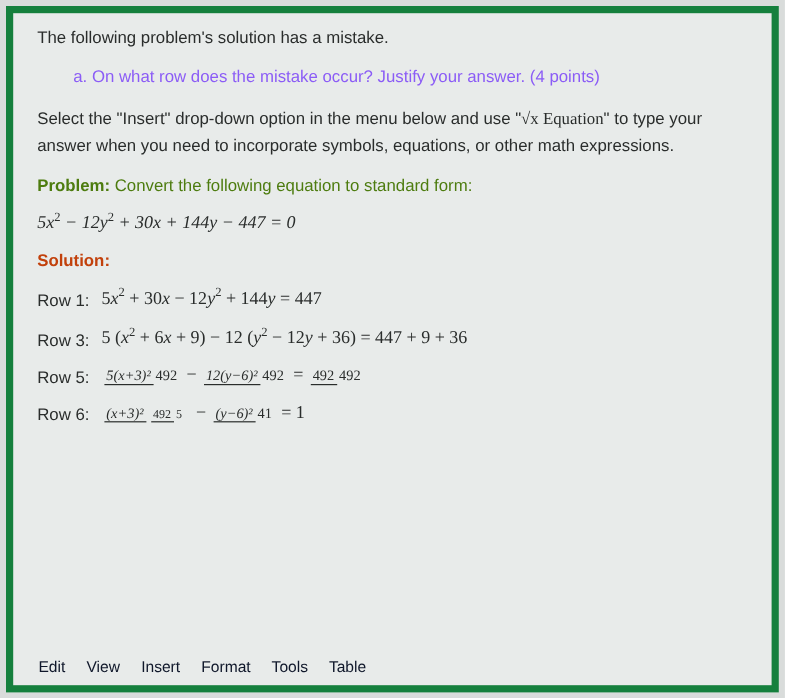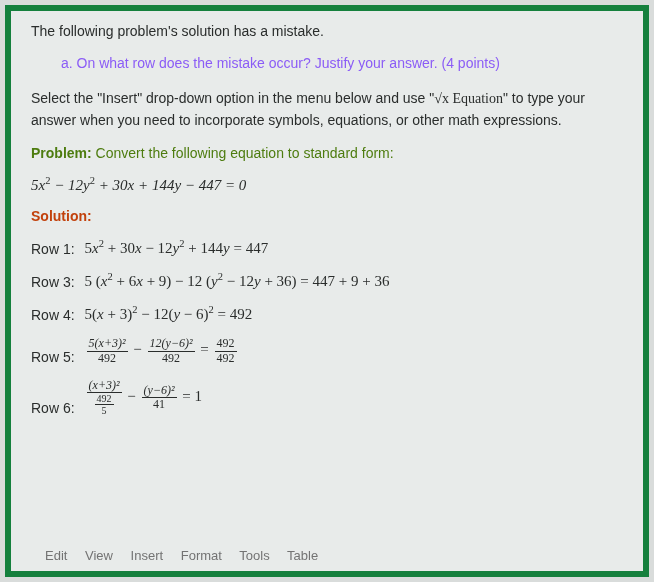--- a/index.html
+++ b/index.html
@@ -159,10 +159,6 @@
     <span class="math"><span class="n">5 (</span>x<sup>2</sup> <span class="n">+ 6</span>x <span class="n">+ 9) − 12 (</span>y<sup>2</sup> <span class="n">− 12</span>y <span class="n">+ 36) = 447 + 9 + 36</span></span>
   </div>
 
-  <div class="row">
-    <span class="row-label">Row 4:</span>
-    <span class="math"><span class="n">5(</span>x <span class="n">+ 3)</span><sup>2</sup> <span class="n">− 12(</span>y <span class="n">− 6)</span><sup>2</sup> <span class="n">= 492</span></span>
-  </div>
 
   <div class="row">
     <span class="row-label">Row 5:</span>

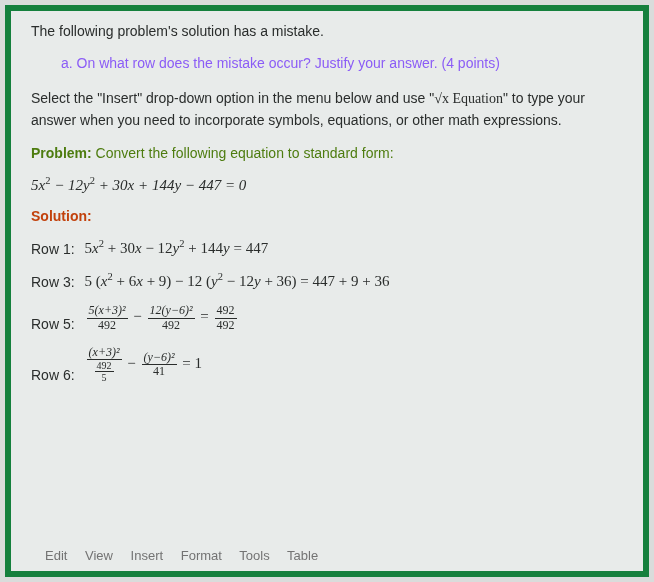--- a/index.html
+++ b/index.html
@@ -91,7 +91,7 @@
   }
   .frac {
     display: inline-flex;
-    flex-direction: column;
+    flex-direction: row;
     align-items: center;
     vertical-align: middle;
     font-size: 12px;

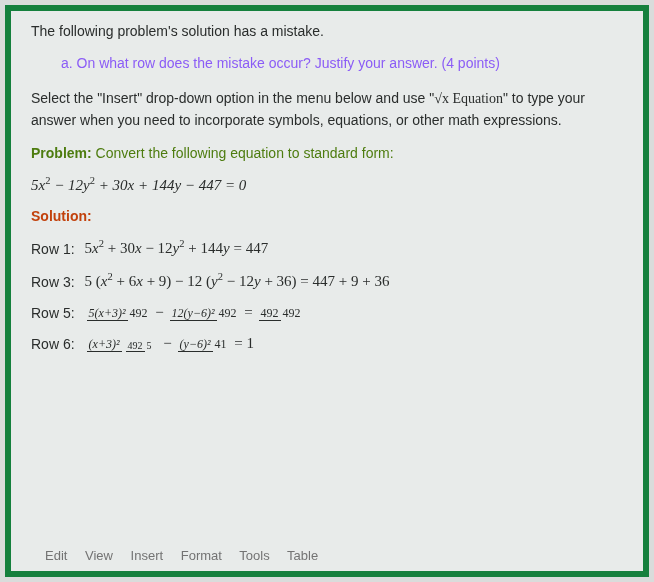--- a/index.html
+++ b/index.html
@@ -115,9 +115,9 @@
   .menubar {
     position: absolute;
     bottom: 8px;
-    left: 34px;
+    left: 21px;
     font-size: 13px;
-    color: #737373;
+    color: #0f172a;
   }
   .menubar span {
     margin-right: 14px;

